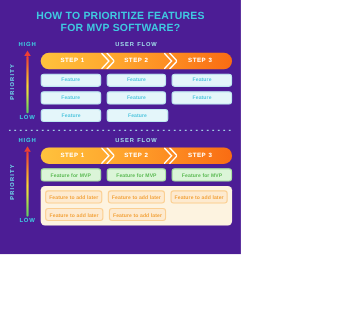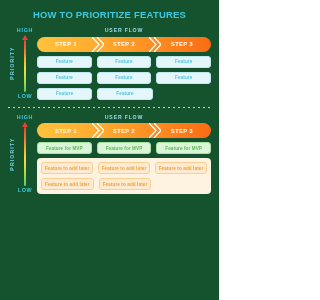--- a/index.html
+++ b/index.html
@@ -15,8 +15,8 @@
   .poster {
     position: relative;
     width: 219px;
-    height: 300px;
-    background: #14532d;
+    height: 231px;
+    background: #4c1d95;
     padding: 0;
   }
 

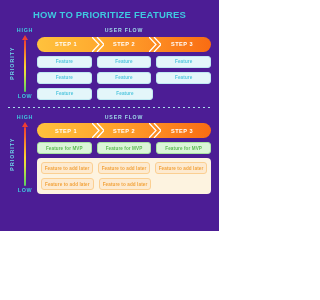--- a/index.html
+++ b/index.html
@@ -223,6 +223,7 @@
 
   <div class="title">
     <span class="line">HOW TO PRIORITIZE FEATURES</span>
+    <span class="line">FOR MVP SOFTWARE?</span>
   </div>
 
   <div class="chart top">

